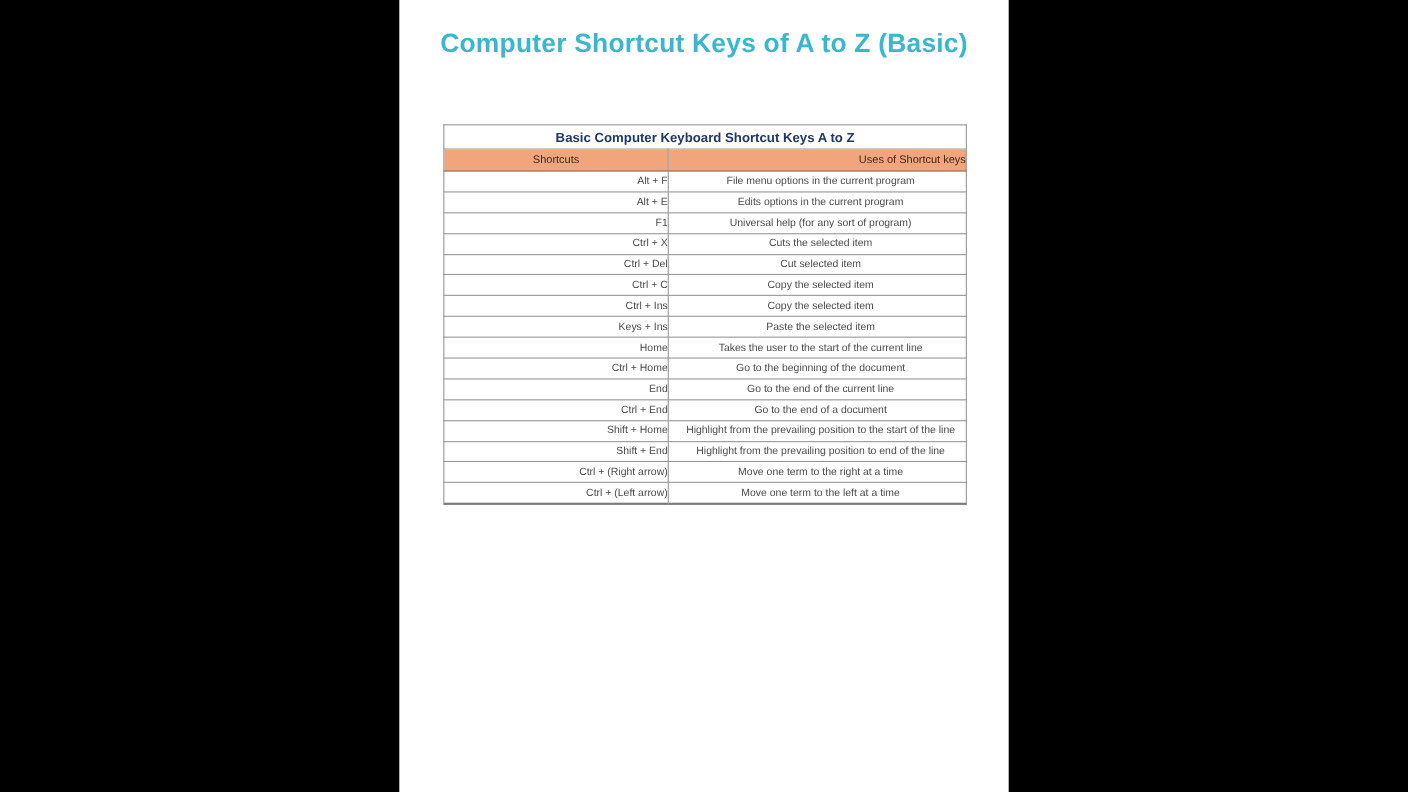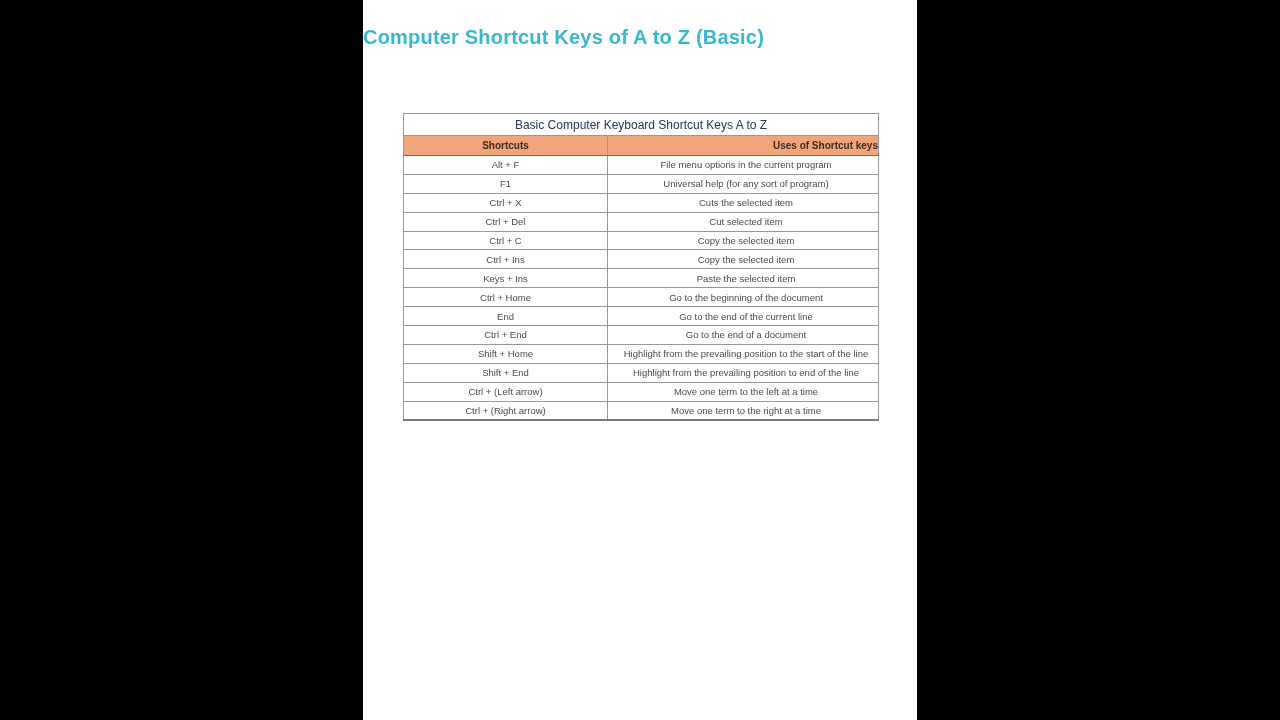--- a/index.html
+++ b/index.html
@@ -28,7 +28,8 @@
   .page-heading {
     margin: 0;
     padding-top: 26px;
-    font-size: 20px;
+    text-align: center;
+    font-size: 24px;
     font-weight: bold;
     letter-spacing: 0.2px;
     color: var(--heading-color, #3ab7d0);

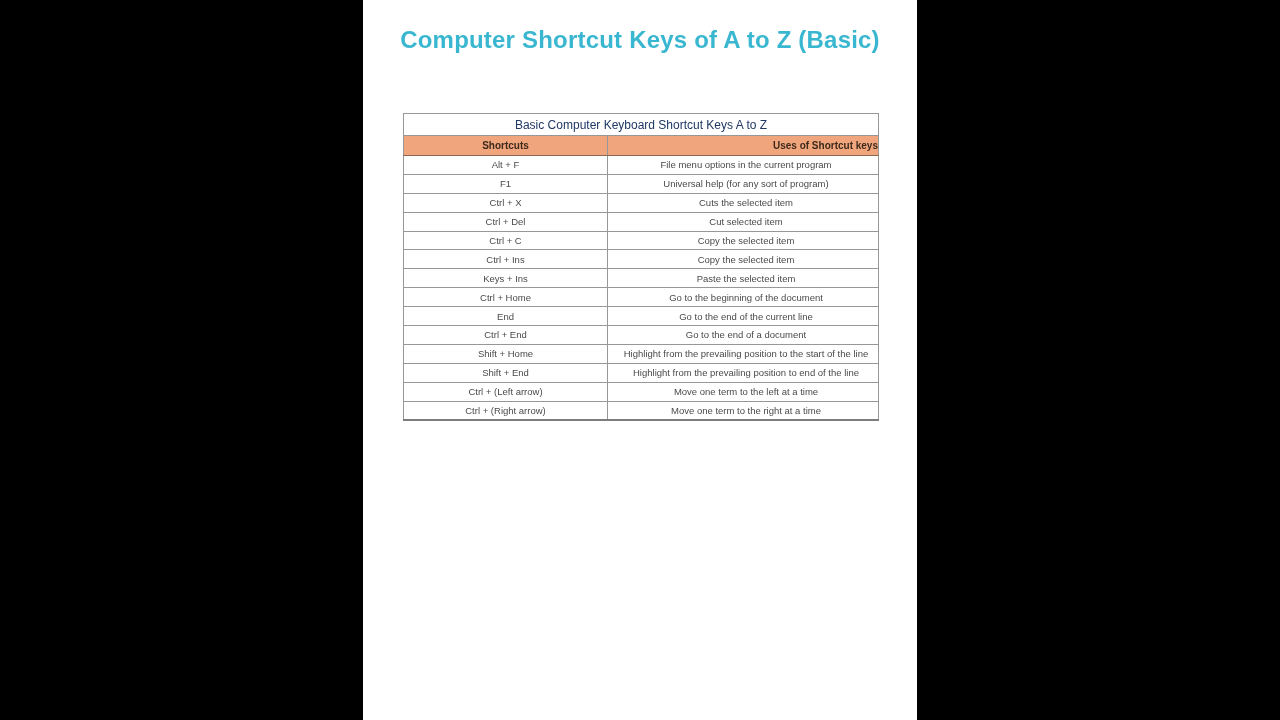--- a/index.html
+++ b/index.html
@@ -56,7 +56,7 @@
   tr.title-row td {
     height: 21px;
     text-align: center;
-    font-weight: normal;
+    font-weight: bold;
     font-size: 12px;
     color: var(--title-color, #1f3864);
     background: #ffffff;

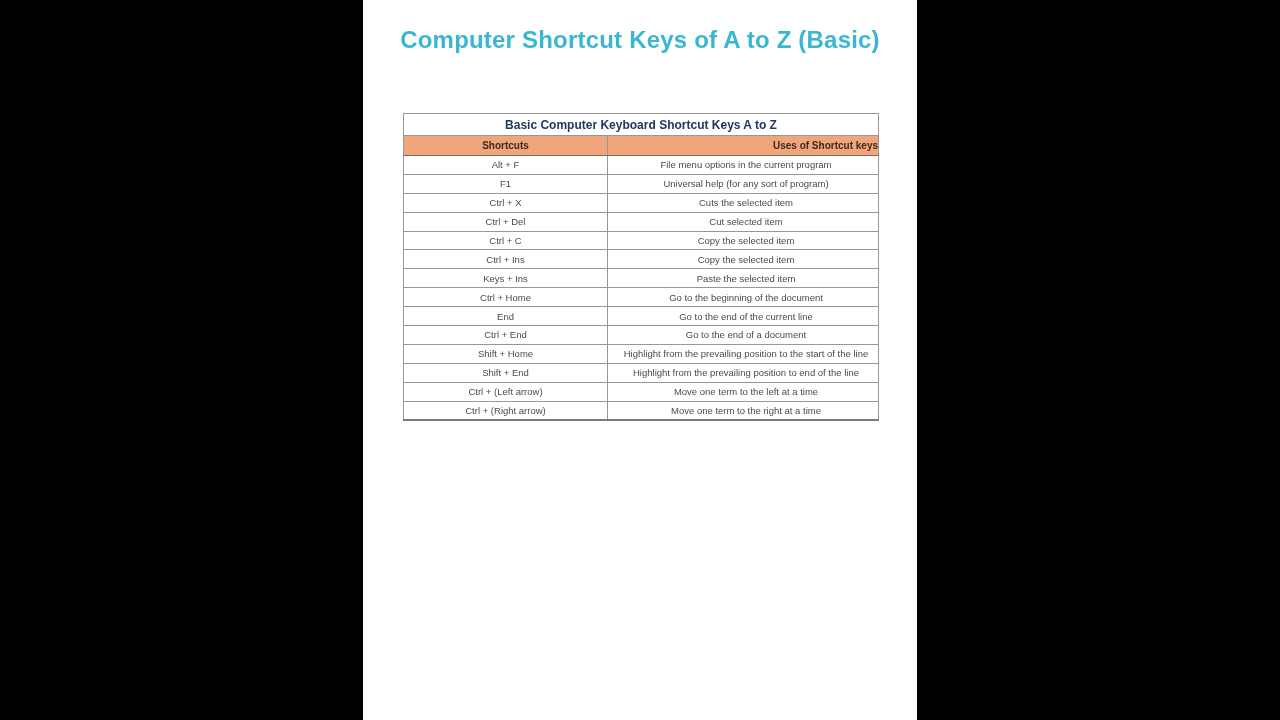--- a/index.html
+++ b/index.html
@@ -66,7 +66,7 @@
     background: var(--header-bg, #f0a57c);
     border-top: 1px solid var(--header-border, #8c6752);
     border-bottom: 1px solid var(--header-border, #8c6752);
-    font-weight: bold;
+    font-weight: normal;
     font-size: 10px;
     color: #3d2a1c;
   }

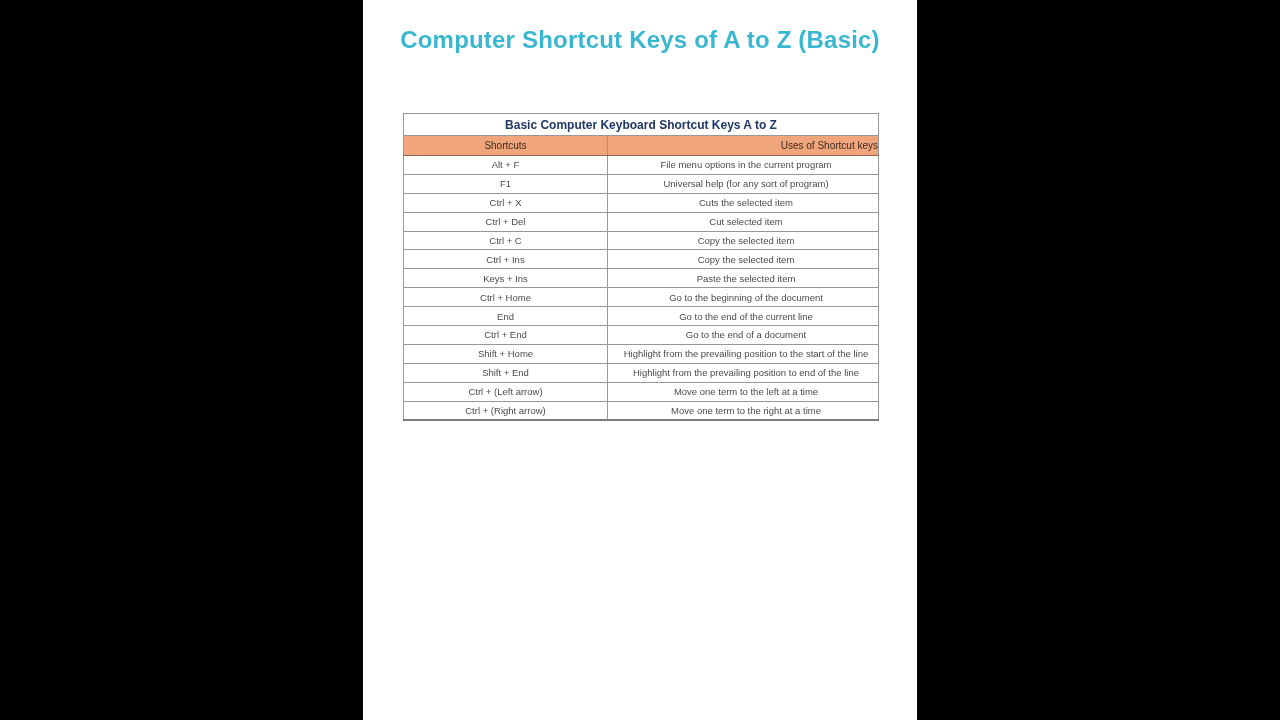--- a/index.html
+++ b/index.html
@@ -78,7 +78,7 @@
     color: #4a4a4a;
     background: #ffffff;
   }
-  tr.data-row td.col-shortcut { text-align: center; }
+  tr.data-row td.col-shortcut { text-align: right; }
   tr.data-row td.col-use { text-align: center; padding-left: 6px; }
   tr.data-row:last-child td { border-bottom: 2px solid #7c7c7c; }
 </style>

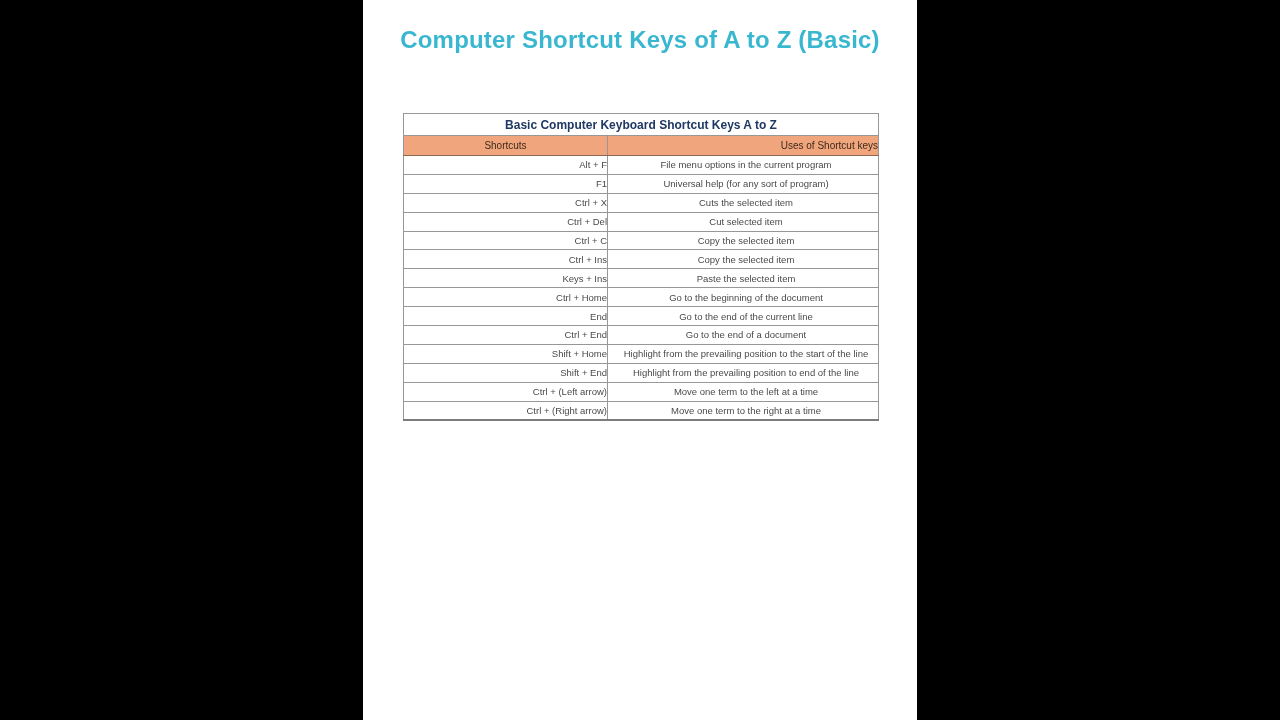--- a/index.html
+++ b/index.html
@@ -110,6 +110,10 @@
               <td class="col-use">File menu options in the current program</td>
             </tr>
             <tr class="data-row">
+              <td class="col-shortcut">Alt + E</td>
+              <td class="col-use">Edits options in the current program</td>
+            </tr>
+            <tr class="data-row">
               <td class="col-shortcut">F1</td>
               <td class="col-use">Universal help (for any sort of program)</td>
             </tr>

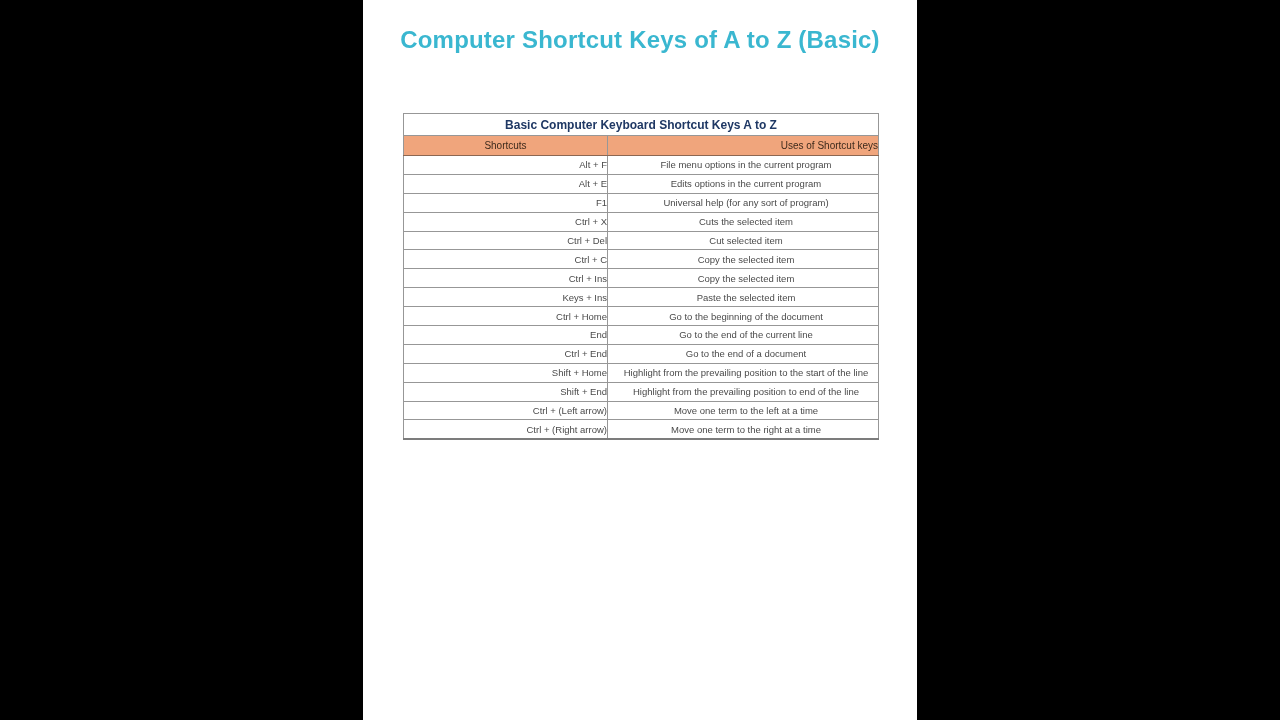--- a/index.html
+++ b/index.html
@@ -138,6 +138,10 @@
               <td class="col-use">Paste the selected item</td>
             </tr>
             <tr class="data-row">
+              <td class="col-shortcut">Home</td>
+              <td class="col-use">Takes the user to the start of the current line</td>
+            </tr>
+            <tr class="data-row">
               <td class="col-shortcut">Ctrl + Home</td>
               <td class="col-use">Go to the beginning of the document</td>
             </tr>

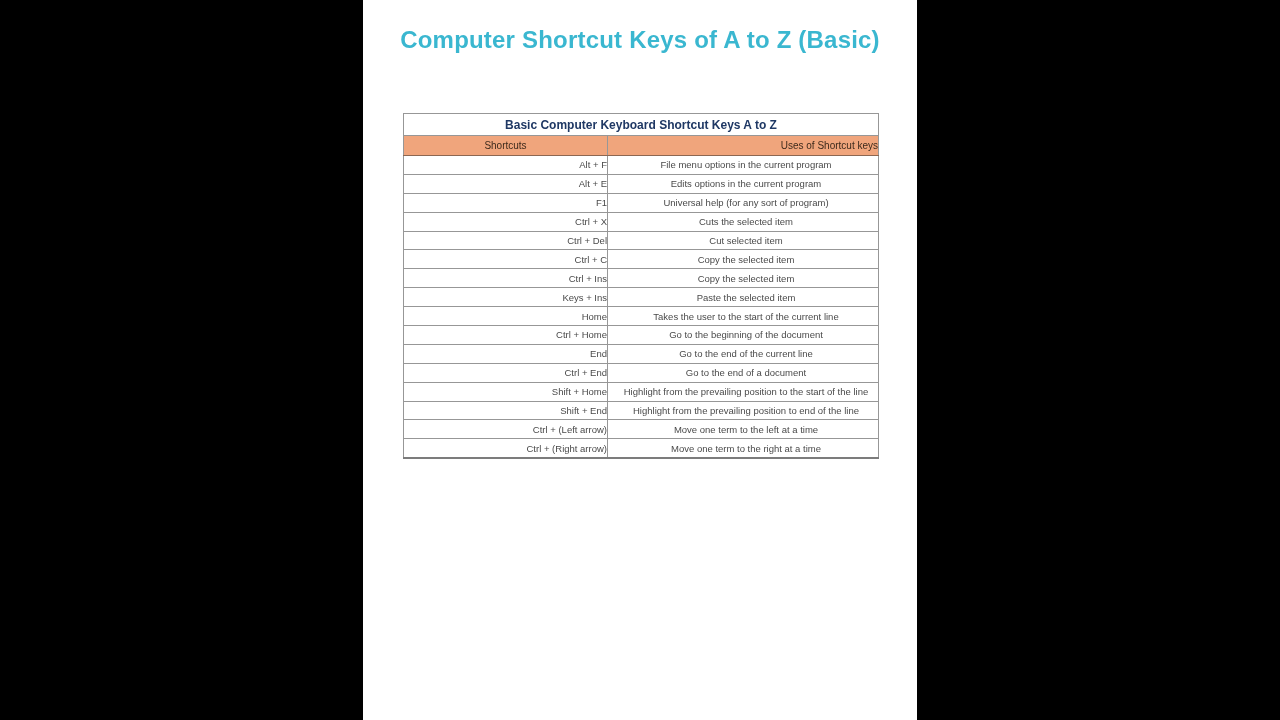--- a/index.html
+++ b/index.html
@@ -162,12 +162,12 @@
               <td class="col-use">Highlight from the prevailing position to end of the line</td>
             </tr>
             <tr class="data-row">
+              <td class="col-shortcut">Ctrl + (Right arrow)</td>
+              <td class="col-use">Move one term to the right at a time</td>
+            </tr>
+            <tr class="data-row">
               <td class="col-shortcut">Ctrl + (Left arrow)</td>
               <td class="col-use">Move one term to the left at a time</td>
-            </tr>
-            <tr class="data-row">
-              <td class="col-shortcut">Ctrl + (Right arrow)</td>
-              <td class="col-use">Move one term to the right at a time</td>
             </tr>
           </tbody>
       </table>

